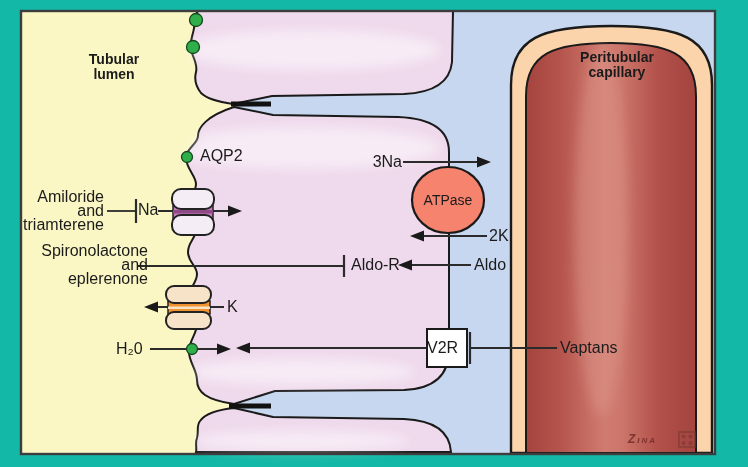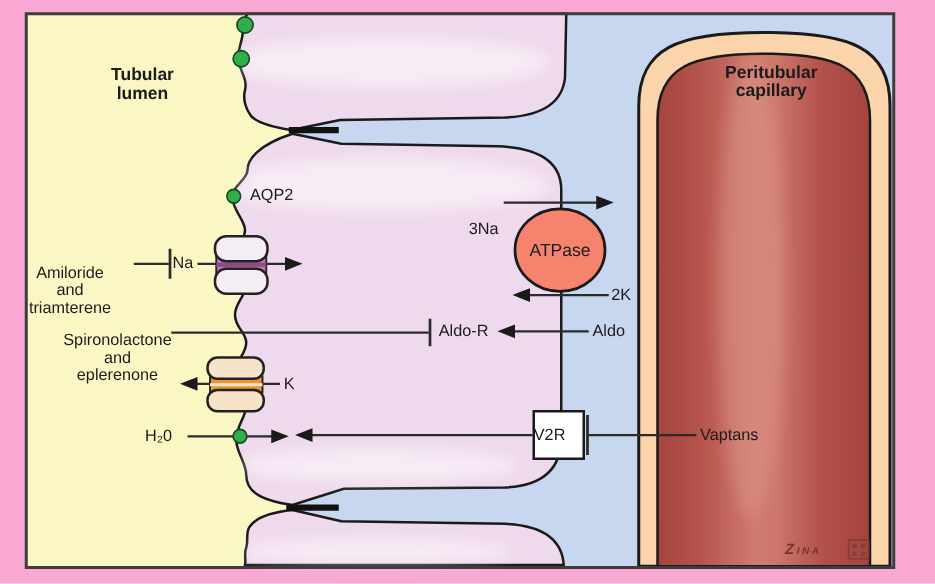--- a/index.html
+++ b/index.html
@@ -4,7 +4,7 @@
 <style>
   html,body{margin:0;padding:0;background:#ffffff;}
   .stage{
-    position:relative;width:748px;height:467px;background:#f9a8d4;
+    position:relative;width:748px;height:467px;background:#14b8a6;
     font-family:"Liberation Sans",sans-serif;color:#1b1b1b;overflow:hidden;
   }
   .stage svg{position:absolute;left:0;top:0;}

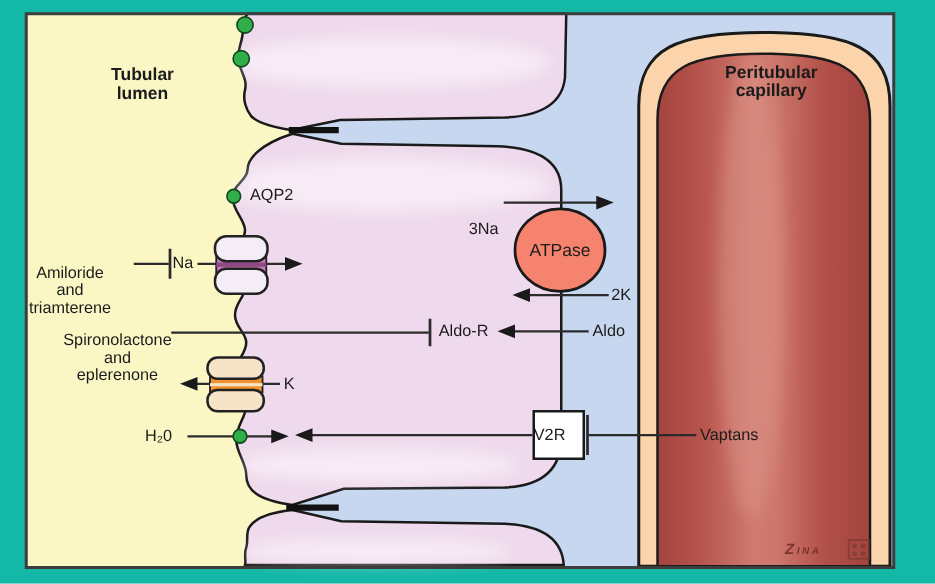--- a/index.html
+++ b/index.html
@@ -9,7 +9,7 @@
   }
   .stage svg{position:absolute;left:0;top:0;}
   .lbl{
-    position:absolute;font-size:13px;line-height:14px;white-space:pre-line;
+    position:absolute;font-size:16px;line-height:14px;white-space:pre-line;
     color:#1b1b1b;
   }
   .lbl.bold{font-weight:bold;font-size:14px;line-height:15px;}

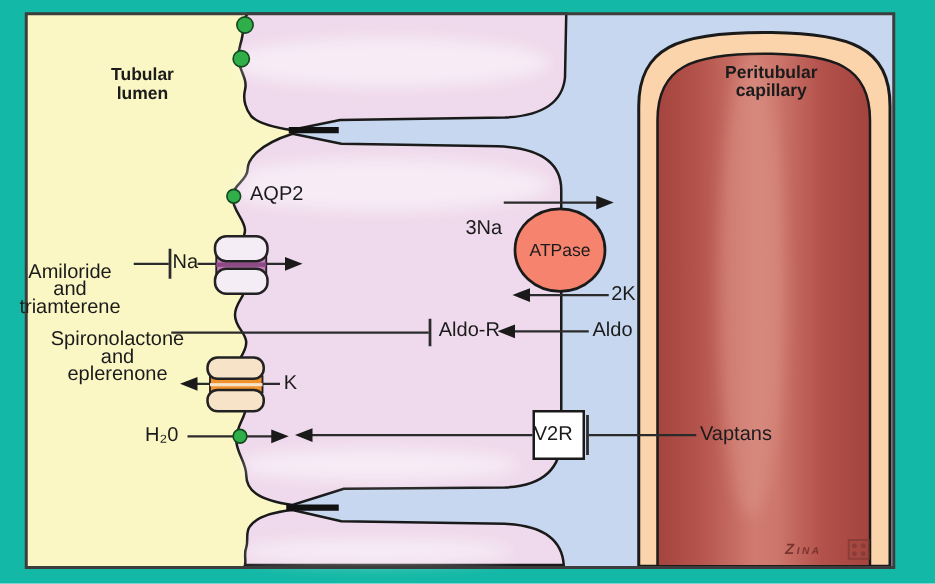--- a/index.html
+++ b/index.html
@@ -14,7 +14,7 @@
   }
   .lbl.bold{font-weight:bold;font-size:14px;line-height:15px;}
   .lbl.center{text-align:center;}
-  .lbl.right{text-align:center;margin-top:21px;}
+  .lbl.right{text-align:right;}
   .watermark{
     position:absolute;font-size:12px;letter-spacing:2px;
     font-variant:small-caps;font-weight:bold;color:rgba(111,43,38,.85);

